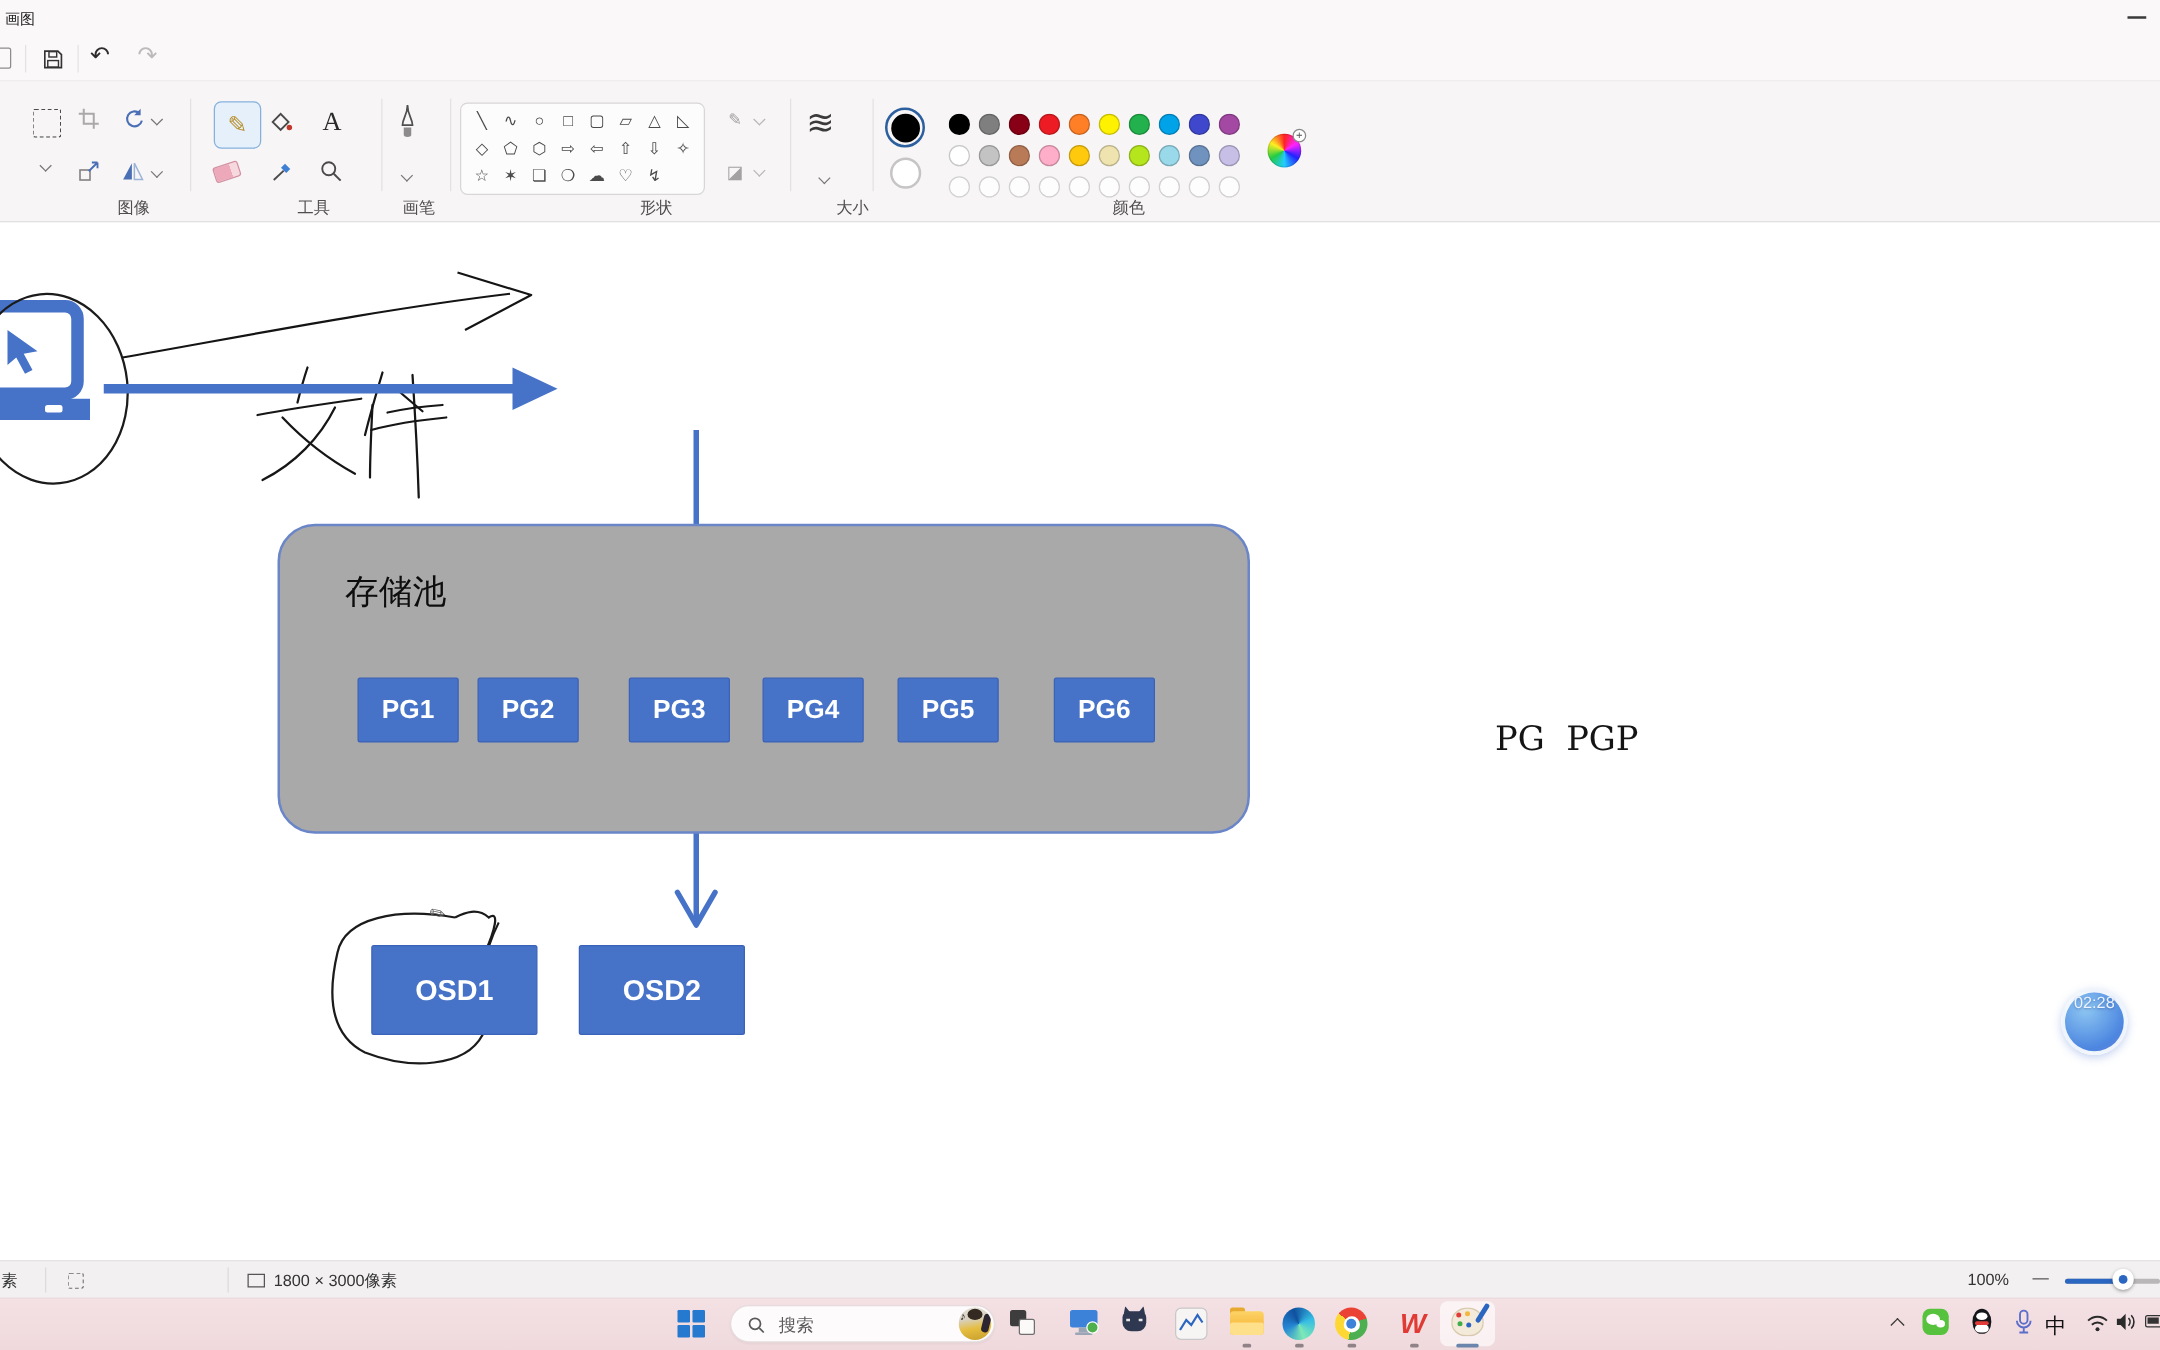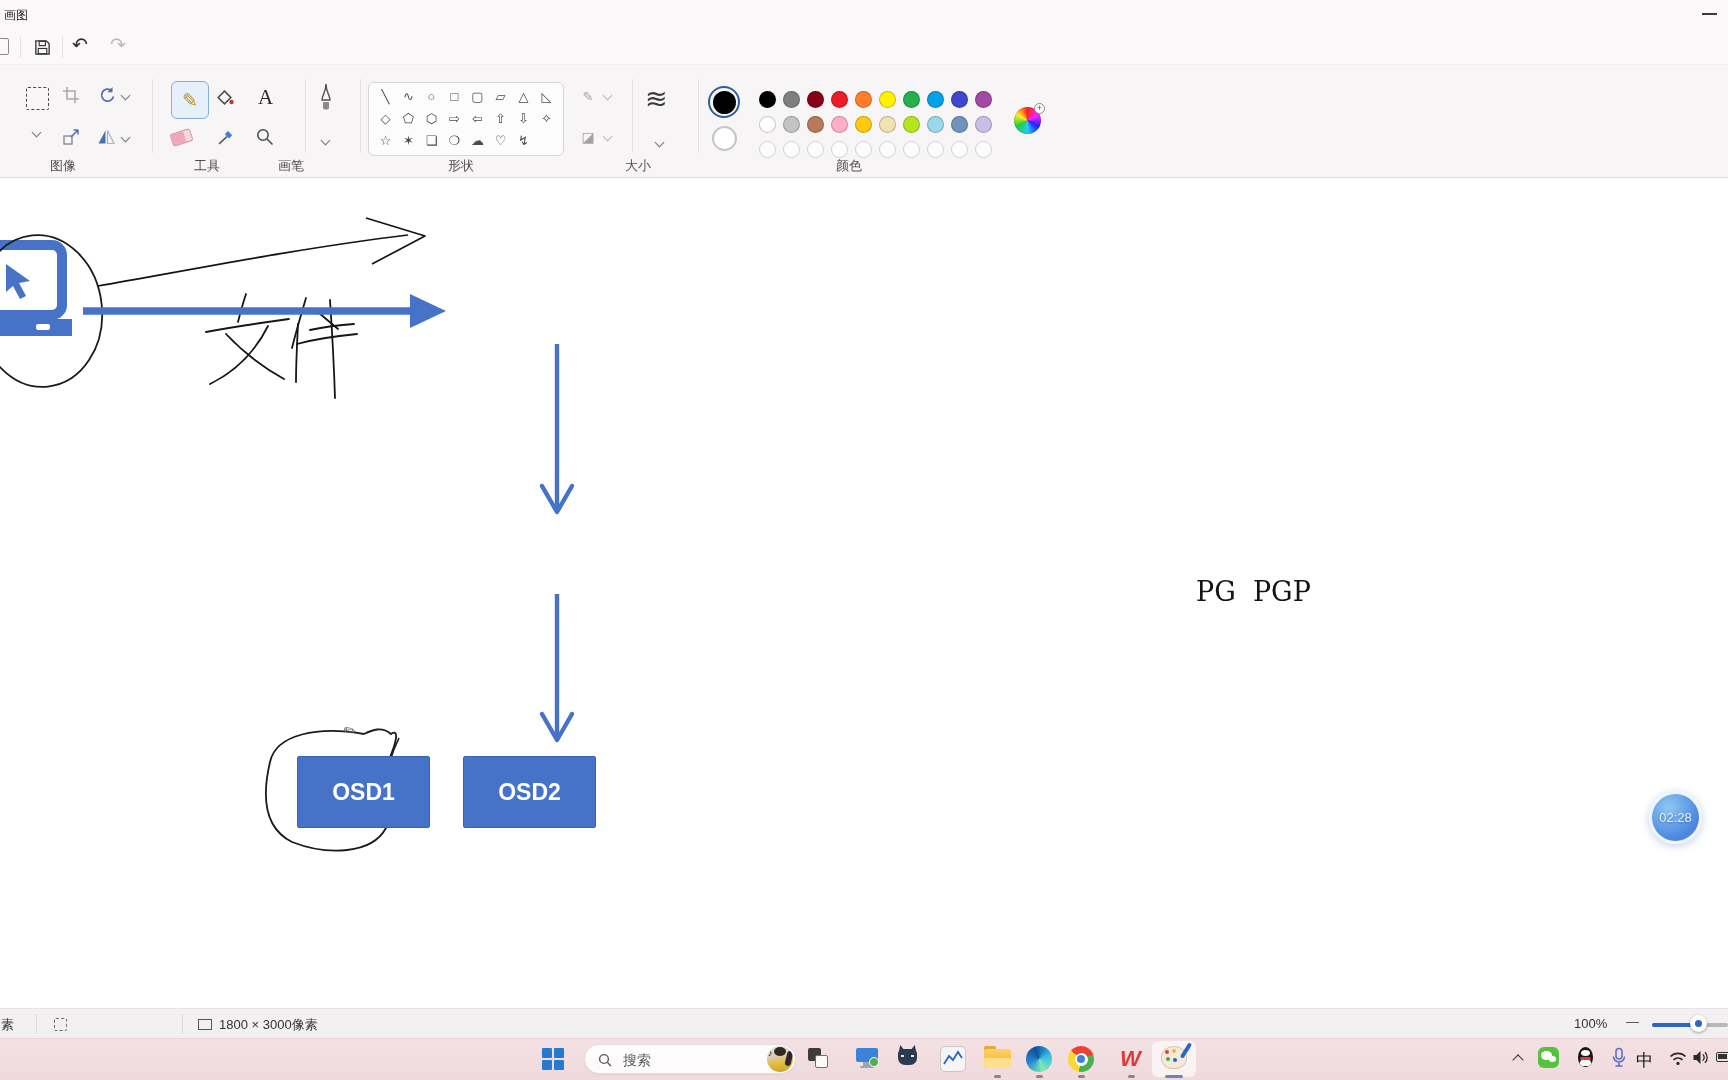--- a/index.html
+++ b/index.html
@@ -14,7 +14,7 @@
   .qat{position:absolute;left:0;top:28px;width:1728px;height:36px;background:#fbf8f9}
   .vdiv{position:absolute;width:1px;background:#e3e1e2}
   .ribbon{position:absolute;left:0;top:64px;width:1728px;height:114px;background:#f7f5f6;border-top:1px solid #efedee;border-bottom:1px solid #dcdadb}
-  .glabel{position:absolute;top:92px;font-size:13px;color:#504e4f;text-align:left}
+  .glabel{position:absolute;top:92px;font-size:13px;color:#504e4f;text-align:right}
   .chv{position:absolute;width:7px;height:7px;border-right:1.3px solid #767474;border-bottom:1.3px solid #767474;transform:rotate(45deg)}
   .toolbtn{display:flex;align-items:center;justify-content:center}
   .dashed-sel{position:absolute;width:23px;height:23px;border:1.6px dashed #4c4c4c;border-radius:2px}

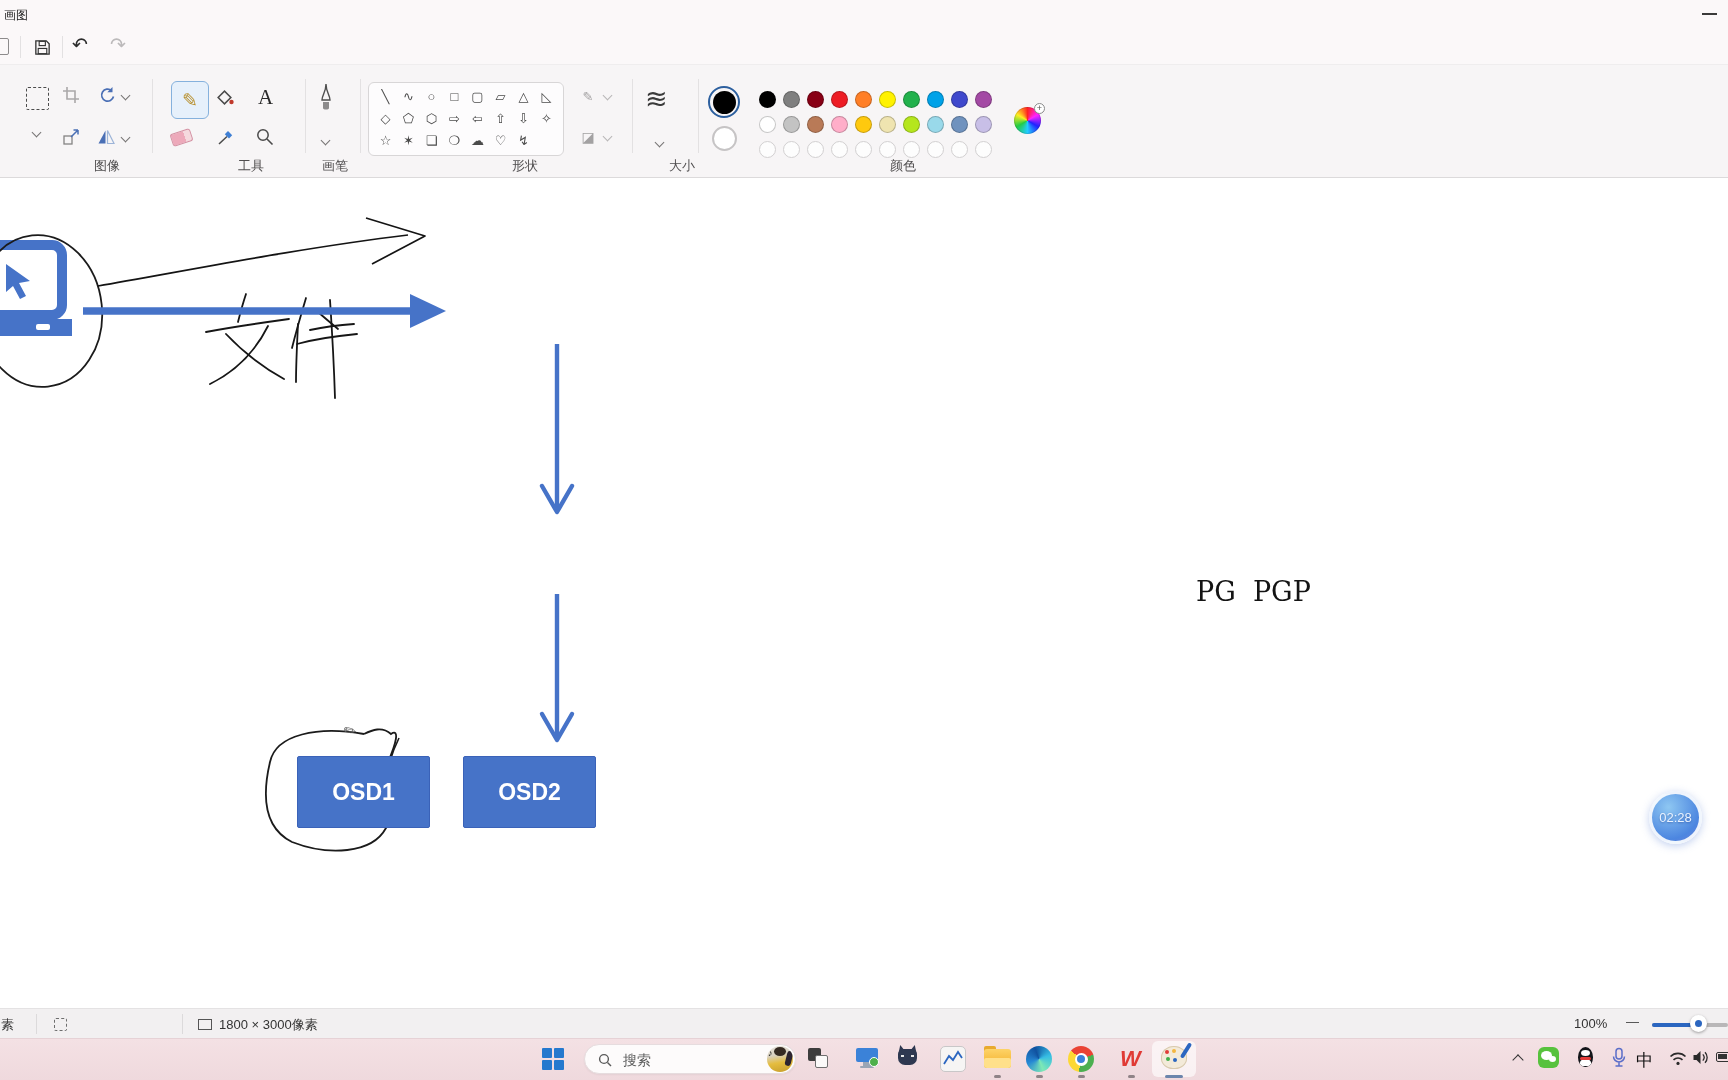--- a/index.html
+++ b/index.html
@@ -281,6 +281,15 @@
     <span class="hidden-text" style="left:210px;top:120px">文件</span>
 
 
+    <div class="pool">
+      <span class="pool-label">存储池</span>
+      <div class="bluebox pg" style="left:62px">PG1</div>
+      <div class="bluebox pg" style="left:158px">PG2</div>
+      <div class="bluebox pg" style="left:279px">PG3</div>
+      <div class="bluebox pg" style="left:386px">PG4</div>
+      <div class="bluebox pg" style="left:494px">PG5</div>
+      <div class="bluebox pg" style="left:619px">PG6</div>
+    </div>
 
     <div class="bluebox osd" style="left:297px">OSD1</div>
     <div class="bluebox osd" style="left:463px">OSD2</div>

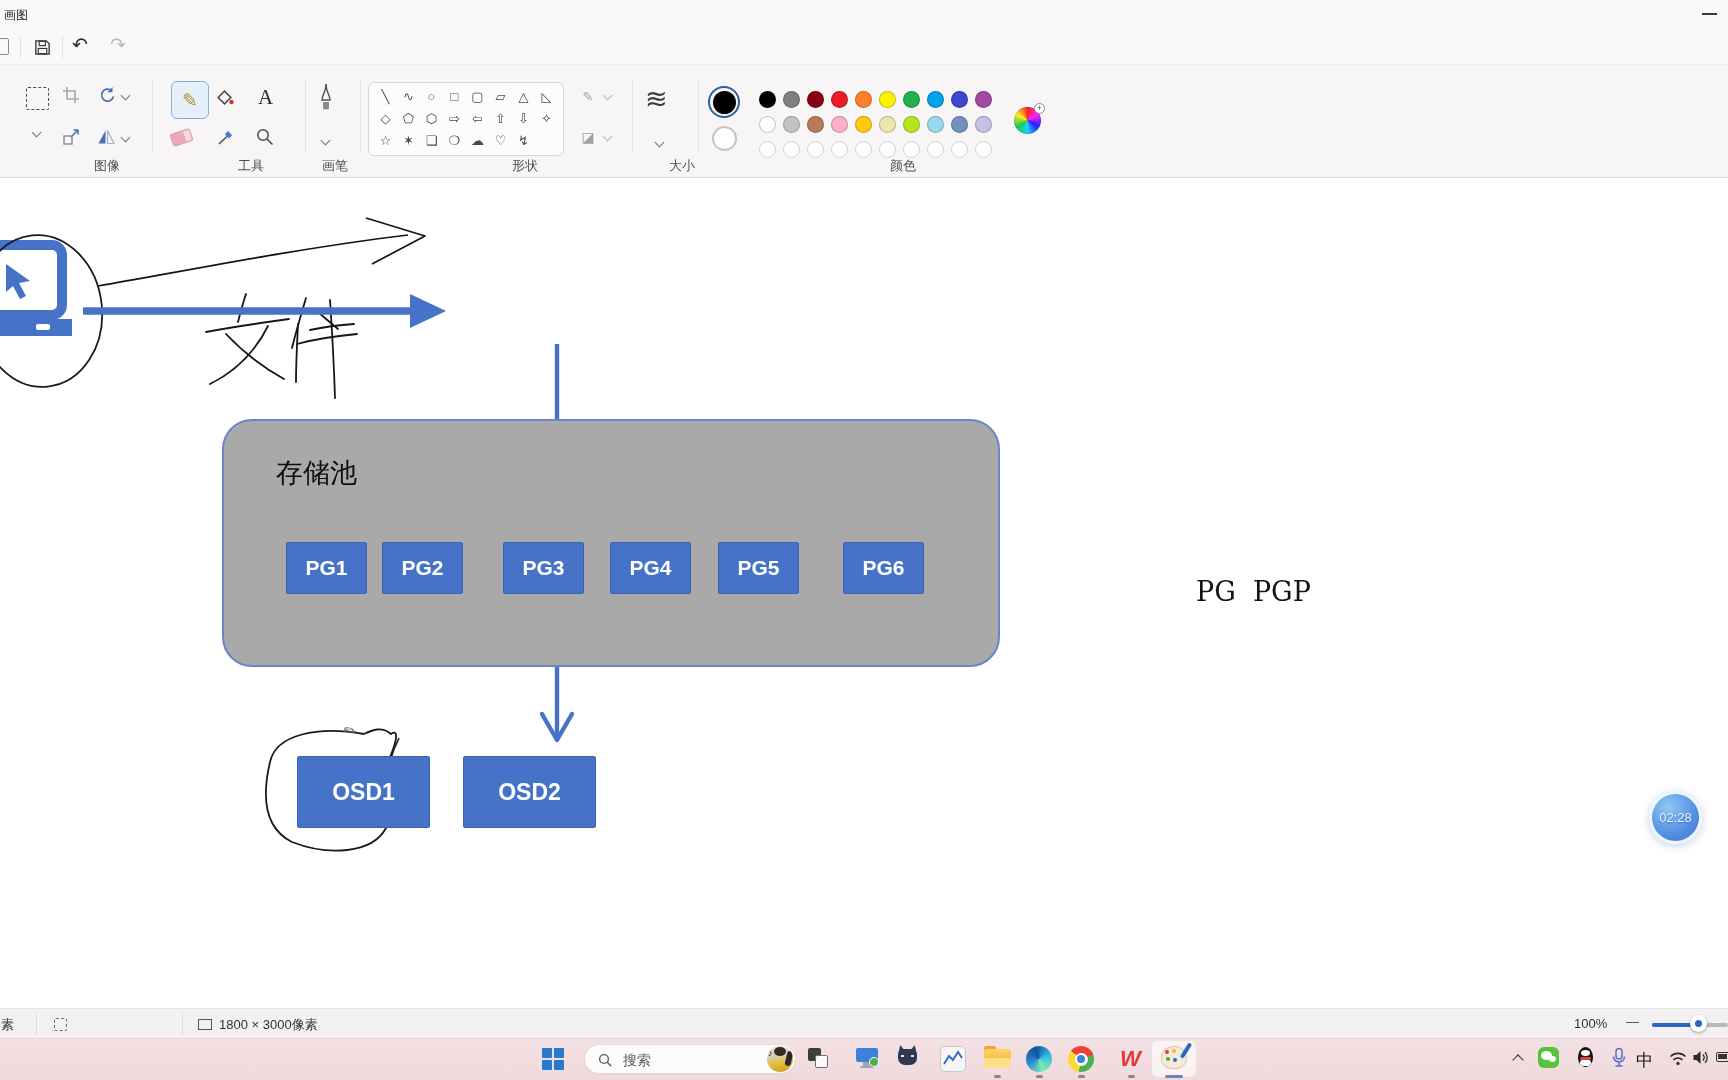--- a/index.html
+++ b/index.html
@@ -100,7 +100,7 @@
   .bubble{position:absolute;left:1649px;top:791px;width:53px;height:53px;border-radius:50%;
           background:radial-gradient(circle at 35% 28%,#8ec7f2,#4c86e0 70%,#6d7fd8);
           border:3px solid rgba(255,255,255,.9);box-shadow:0 2px 8px rgba(120,150,220,.45);
-          display:flex;align-items:center;justify-content:center;color:#eaf3ff;font-size:13px;text-shadow:0 1px 2px rgba(30,60,140,.5)}
+          display:flex;align-items:flex-start;justify-content:center;color:#eaf3ff;font-size:13px;text-shadow:0 1px 2px rgba(30,60,140,.5)}
 </style>
 </head>
 <body>

